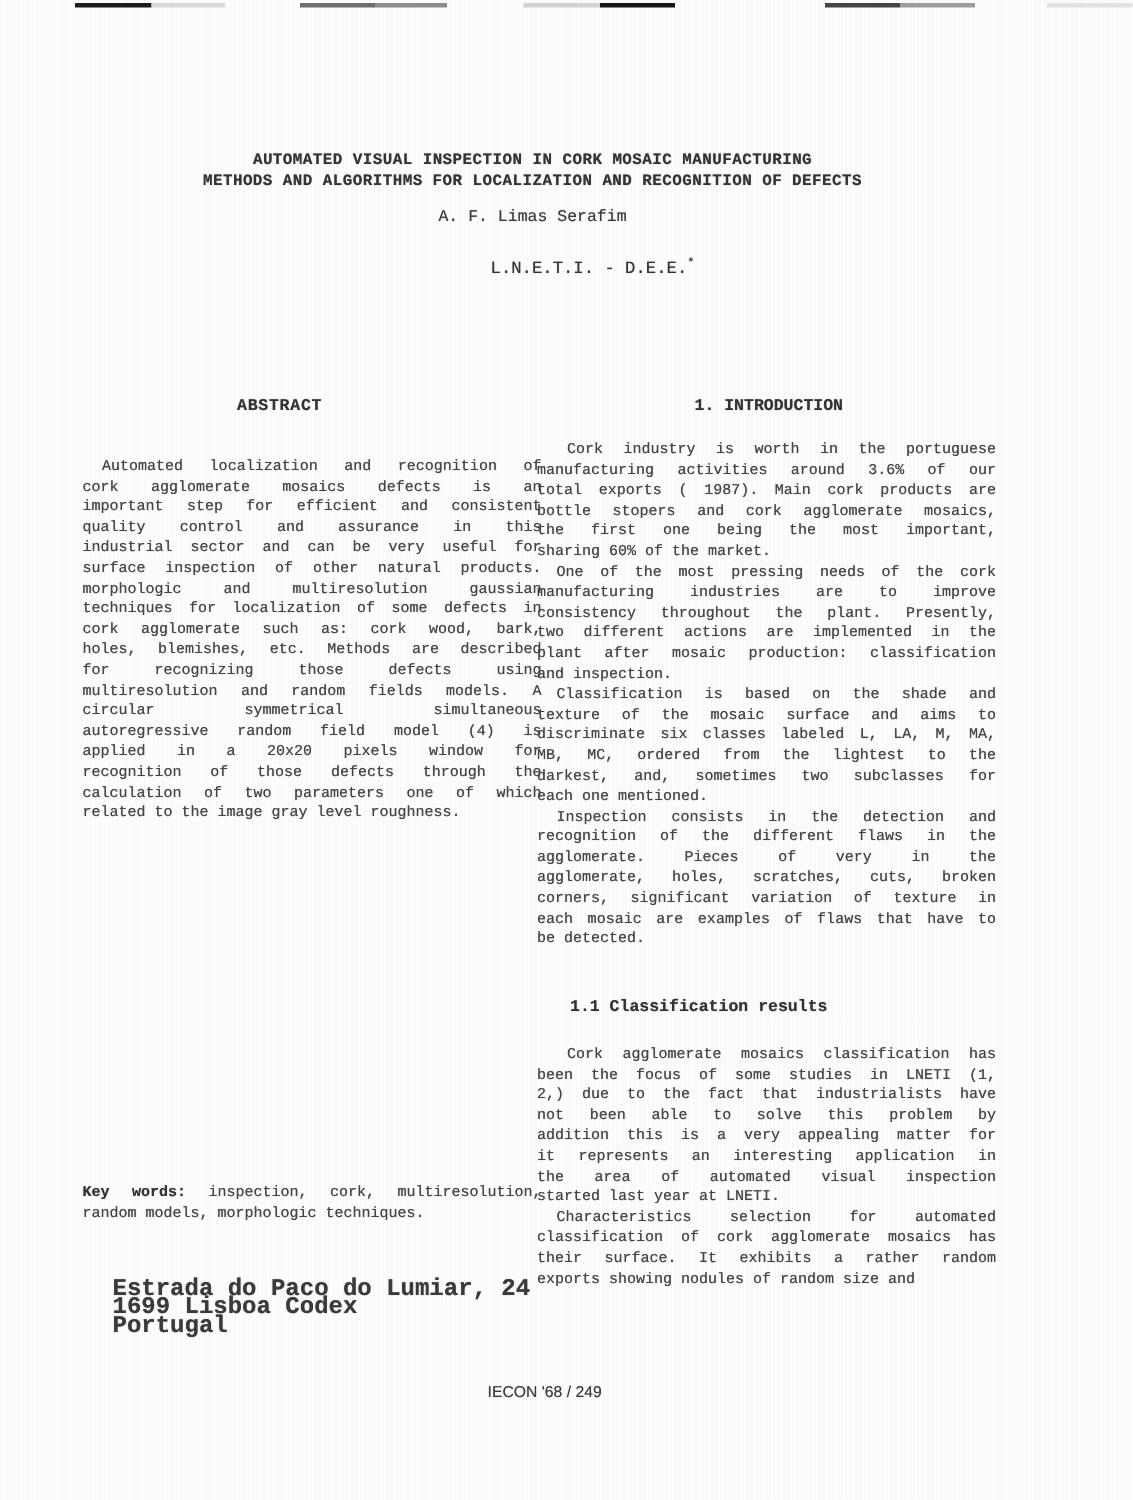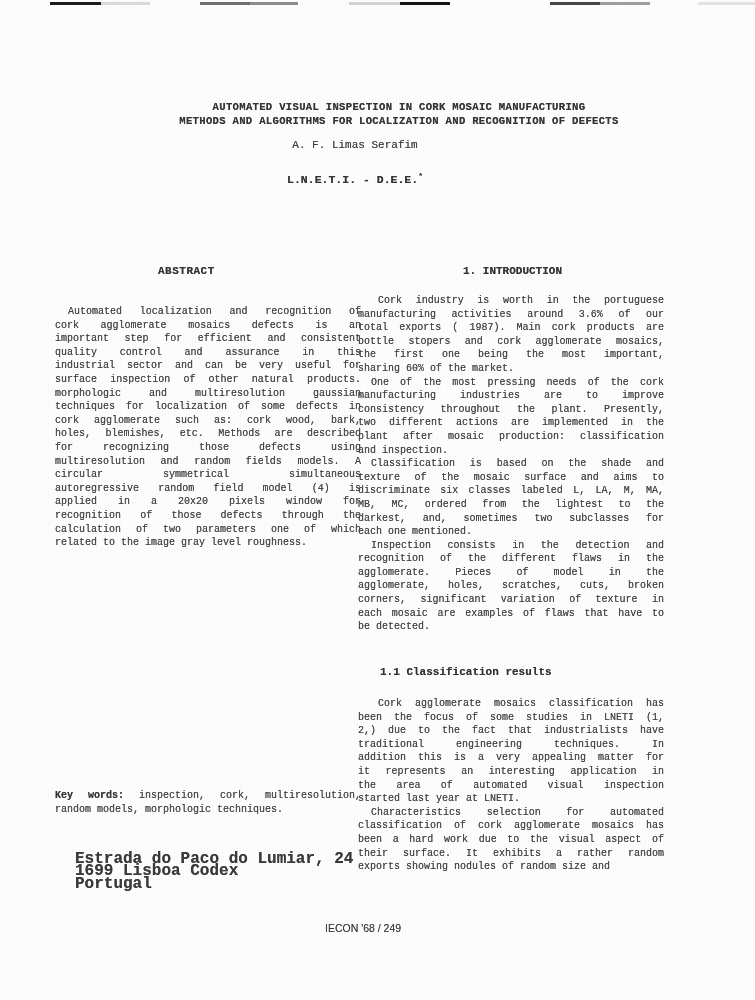--- a/index.html
+++ b/index.html
@@ -27,7 +27,6 @@
     font-size: 10.6px; font-weight: bold; letter-spacing: 0.3px;
     white-space: nowrap; color: #343434;
     text-shadow: 0 0 0.6px rgba(60,60,60,0.7);
-    margin-left: 44px;
   }
   .t1 { top: 101px; }
   .t2 { top: 115px; }

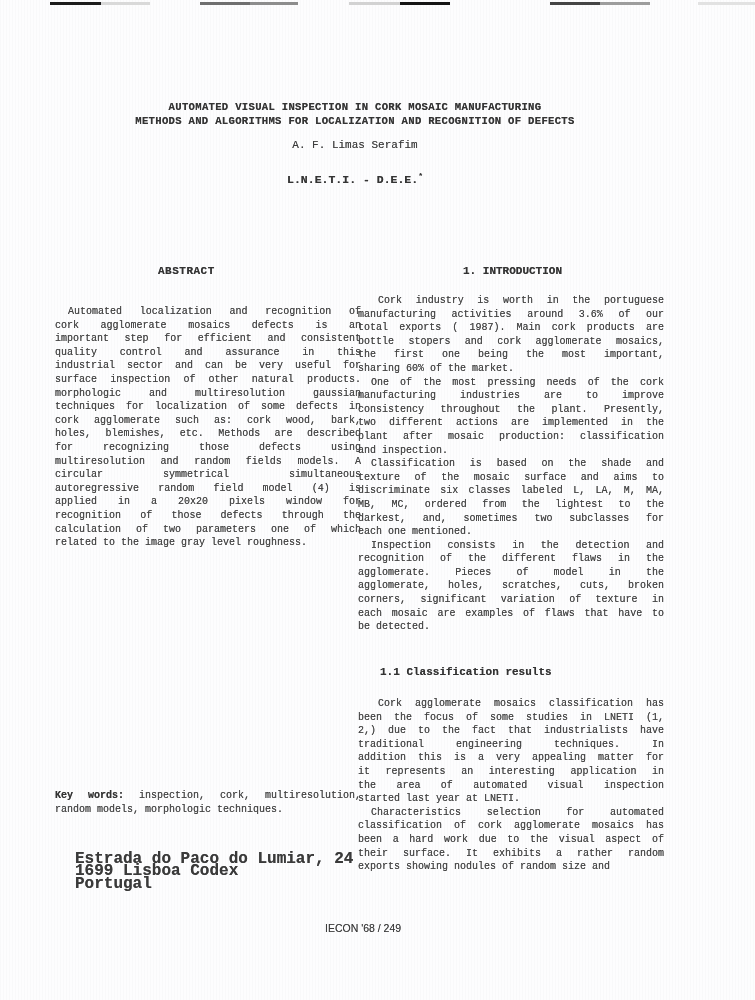--- a/index.html
+++ b/index.html
@@ -37,8 +37,9 @@
   }
   .affil-line {
     position: absolute; left: 0; top: 171px; width: 100%;
-    font-size: 11.5px; font-weight: bold; color: #343434; white-space: nowrap;
-    text-shadow: 0 0 0.6px rgba(60,60,60,0.7);
+    font-size: 11.5px; font-weight: normal; color: #343434; white-space: nowrap;
+    text-shadow: 0 0 0.6px rgba(60,60,60,0.7);
+    padding-left: 40px;
   }
   .affil-line sup { font-size: 8px; }
 

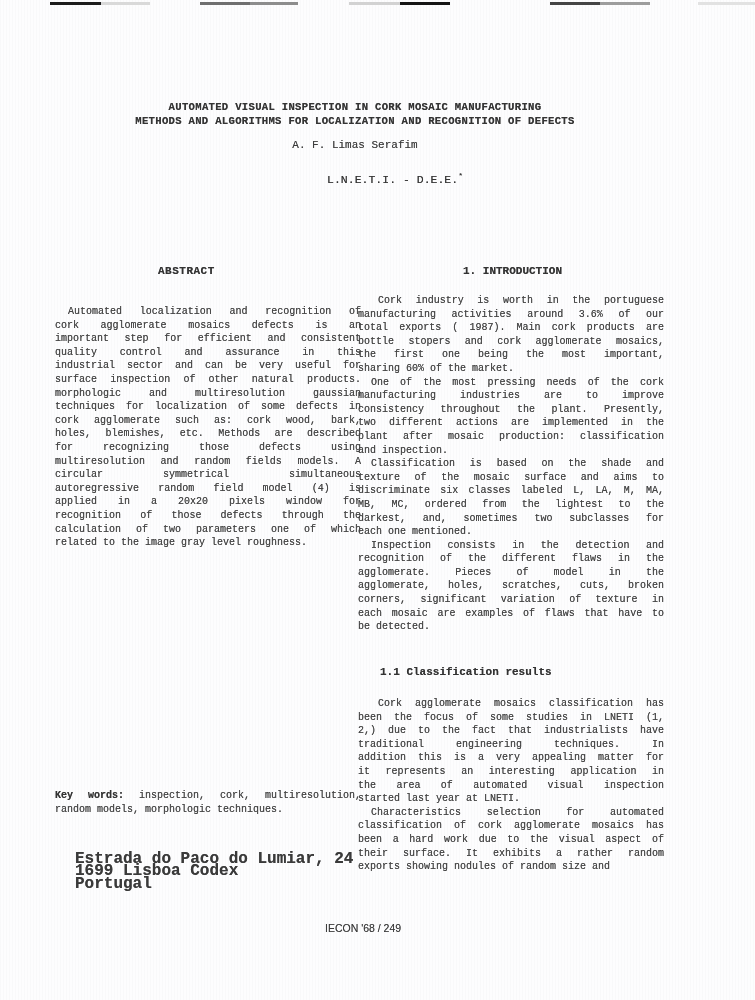--- a/index.html
+++ b/index.html
@@ -171,7 +171,7 @@
     <div class="para ind2">
         <div class="jline">Inspection consists in the detection and</div>
         <div class="jline">recognition of the different flaws in the</div>
-        <div class="jline">agglomerate. Pieces of model in the</div>
+        <div class="jline">agglomerate. Pieces of very in the</div>
         <div class="jline">agglomerate, holes, scratches, cuts, broken</div>
         <div class="jline">corners, significant variation of texture in</div>
         <div class="jline">each mosaic are examples of flaws that have to</div>

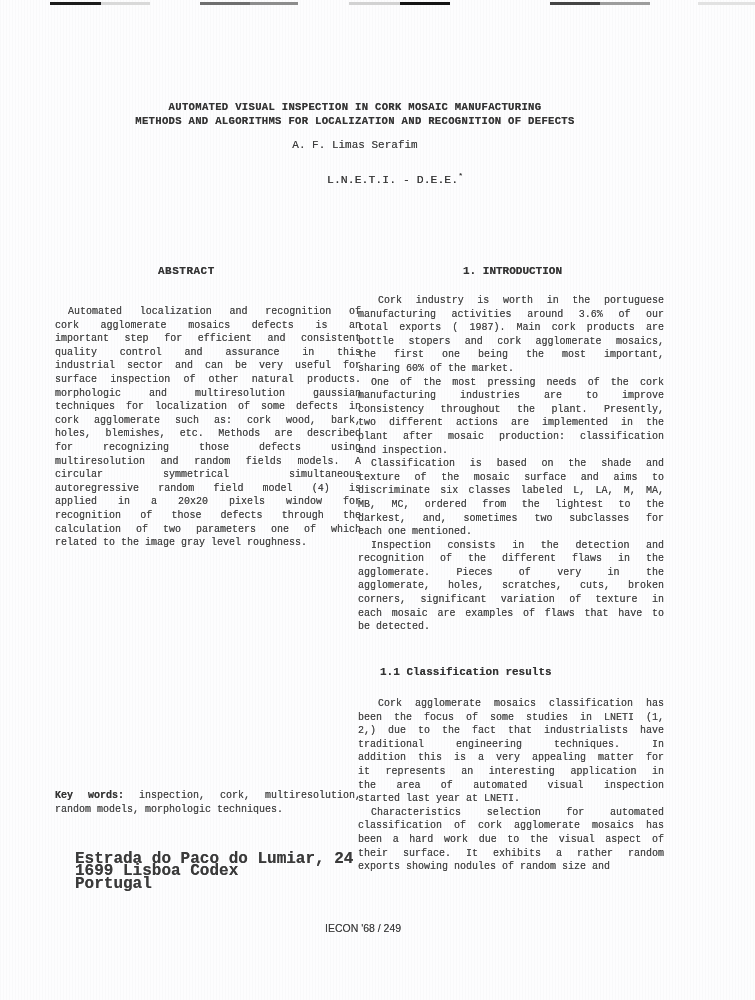--- a/index.html
+++ b/index.html
@@ -185,6 +185,7 @@
         <div class="jline">Cork agglomerate mosaics classification has</div>
         <div class="jline">been the focus of some studies in LNETI (1,</div>
         <div class="jline">2,) due to the fact that industrialists have</div>
+        <div class="jline">not been able to solve this problem by</div>
         <div class="jline">traditional engineering techniques. In</div>
         <div class="jline">addition this is a very appealing matter for</div>
         <div class="jline">it represents an interesting application in</div>

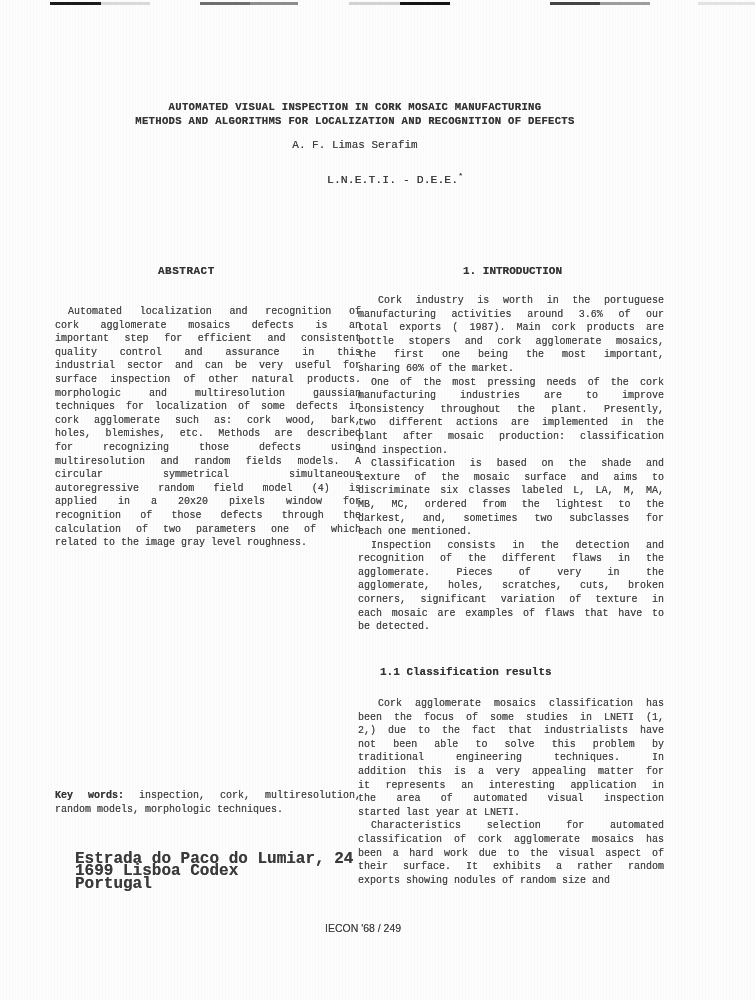--- a/index.html
+++ b/index.html
@@ -186,7 +186,6 @@
         <div class="jline">been the focus of some studies in LNETI (1,</div>
         <div class="jline">2,) due to the fact that industrialists have</div>
         <div class="jline">not been able to solve this problem by</div>
-        <div class="jline">traditional engineering techniques. In</div>
         <div class="jline">addition this is a very appealing matter for</div>
         <div class="jline">it represents an interesting application in</div>
         <div class="jline">the area of automated visual inspection</div>

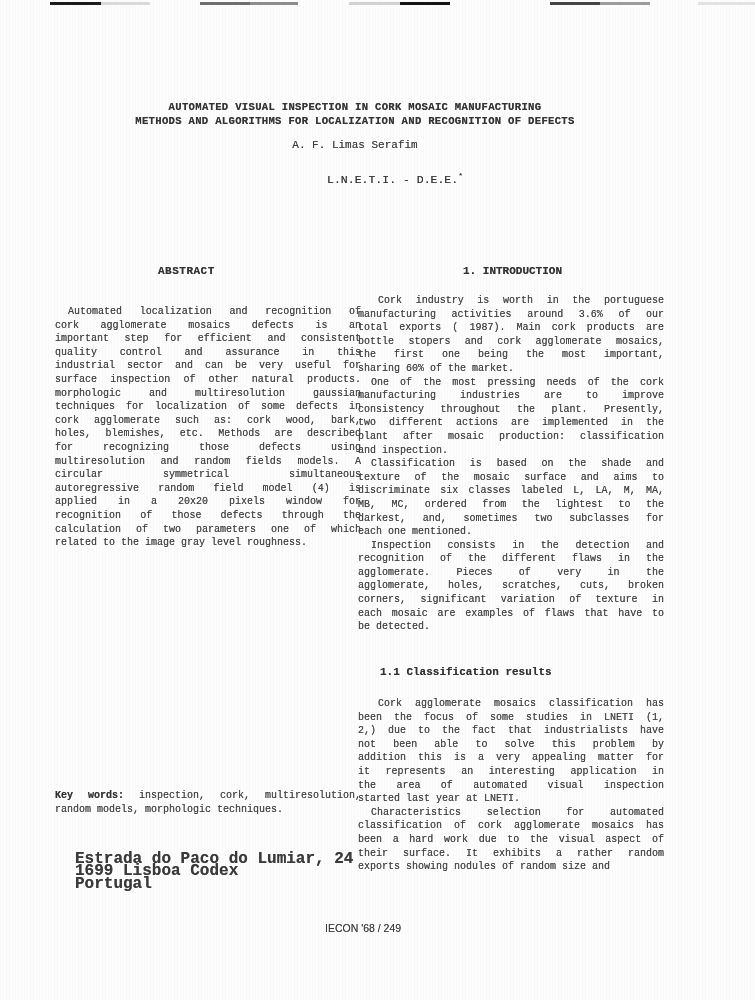--- a/index.html
+++ b/index.html
@@ -194,7 +194,6 @@
     <div class="para ind2">
         <div class="jline">Characteristics selection for automated</div>
         <div class="jline">classification of cork agglomerate mosaics has</div>
-        <div class="jline">been a hard work due to the visual aspect of</div>
         <div class="jline">their surface. It exhibits a rather random</div>
         <div class="jline">exports showing nodules of random size and</div>
       </div>

